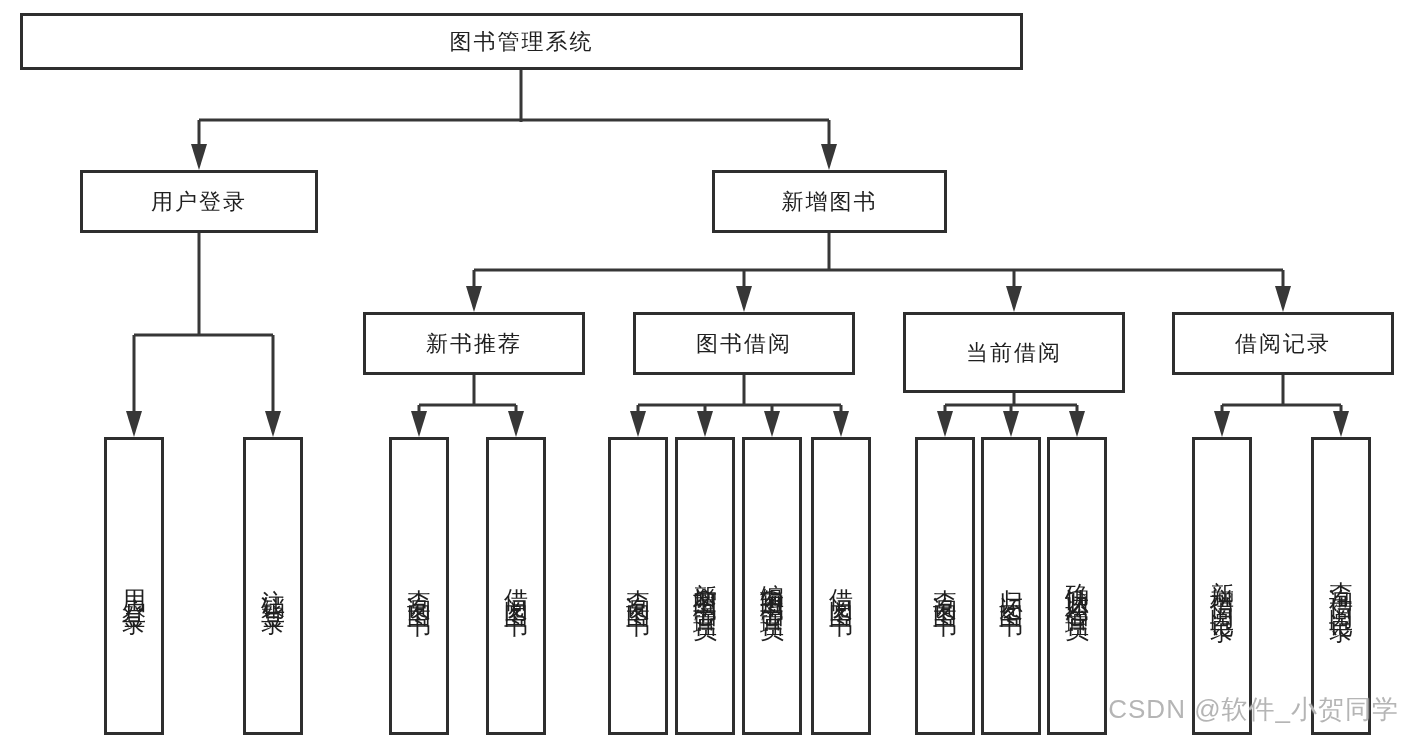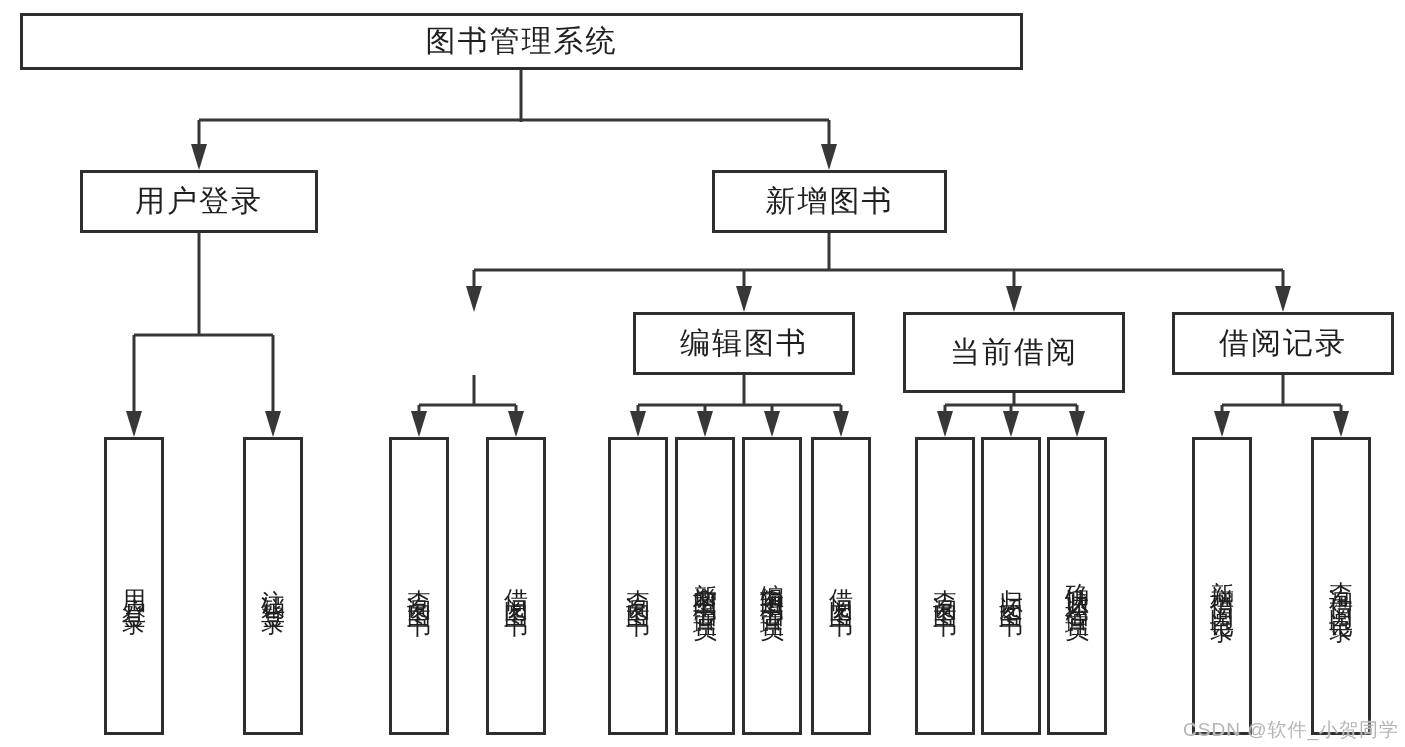--- a/index.html
+++ b/index.html
@@ -15,7 +15,7 @@
     box-sizing:border-box;display:flex;align-items:center;justify-content:center;
     color:var(--text,#1f1f1f);
   }
-  .hbox .lbl{font-size:30px;letter-spacing:2px;white-space:nowrap;}
+  .hbox .lbl{font-size:22px;letter-spacing:2px;white-space:nowrap;}
   .vbox{width:60px;height:298px;}
   .vbox .lbl{
     writing-mode:vertical-rl;text-orientation:mixed;

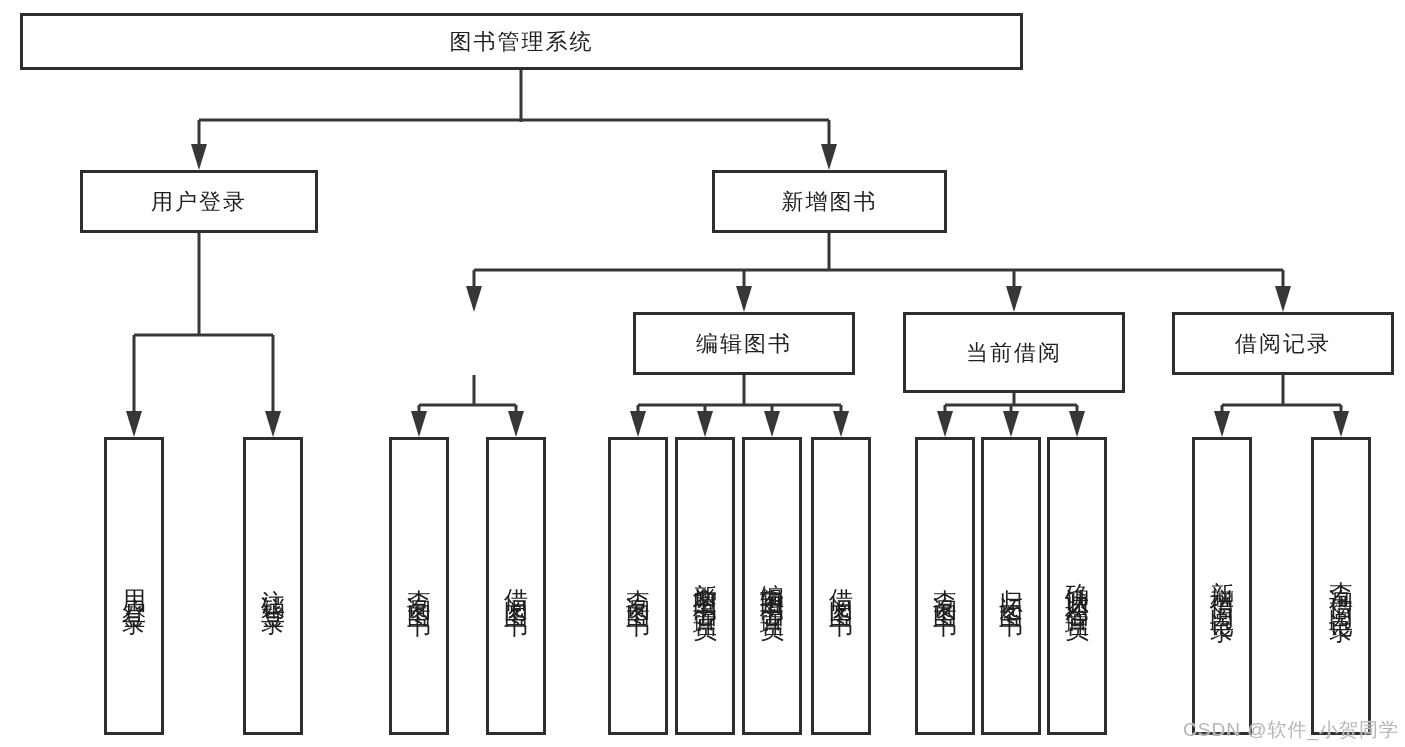--- a/index.html
+++ b/index.html
@@ -80,6 +80,9 @@
     <span class="lbl">新增图书</span>
   </div>
 
+  <div class="node hbox" style="left:363px;top:312px;width:222px;height:63px">
+    <span class="lbl">新书推荐</span>
+  </div>
   <div class="node hbox" style="left:633px;top:312px;width:222px;height:63px">
     <span class="lbl">编辑图书</span>
   </div>

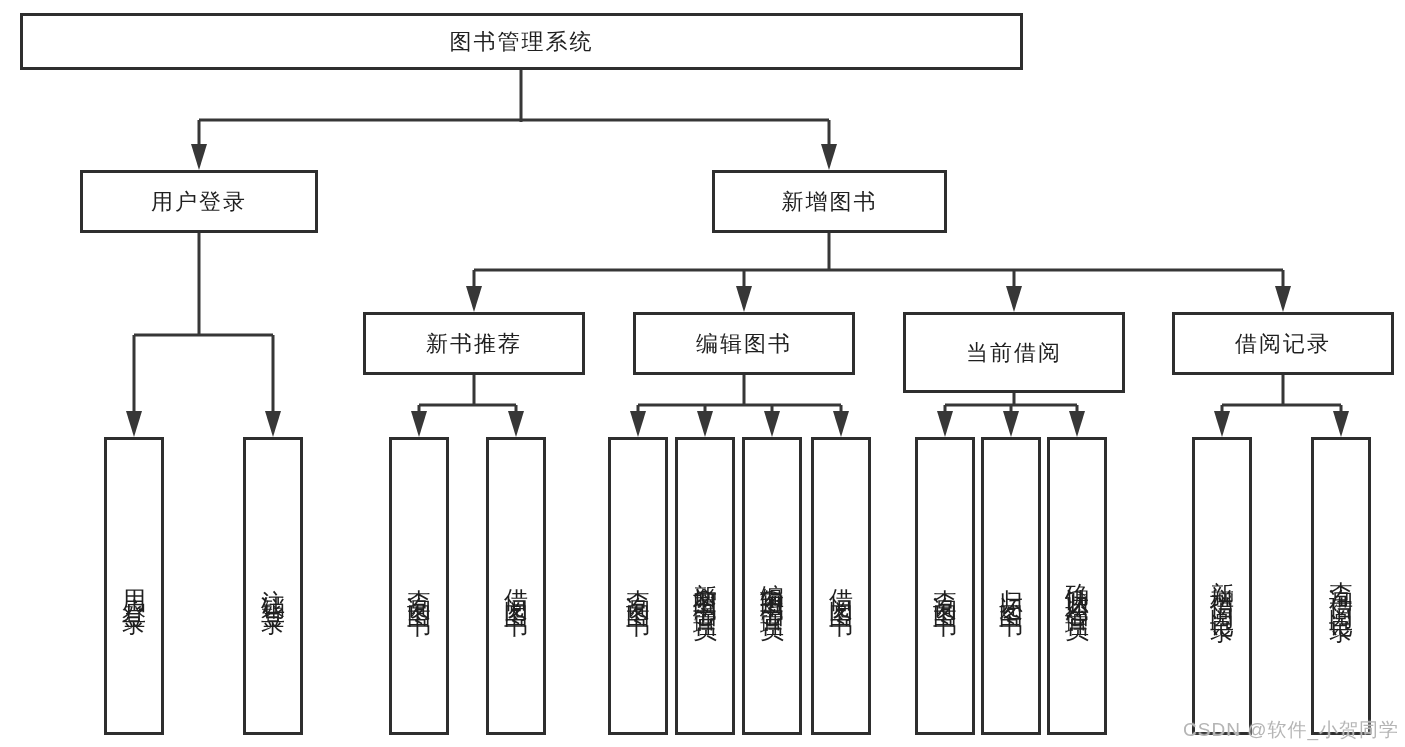--- a/index.html
+++ b/index.html
@@ -84,7 +84,7 @@
     <span class="lbl">新书推荐</span>
   </div>
   <div class="node hbox" style="left:633px;top:312px;width:222px;height:63px">
-    <span class="lbl">编辑图书</span>
+    <span class="lbl">图书借阅</span>
   </div>
   <div class="node hbox" style="left:903px;top:312px;width:222px;height:81px">
     <span class="lbl">当前借阅</span>

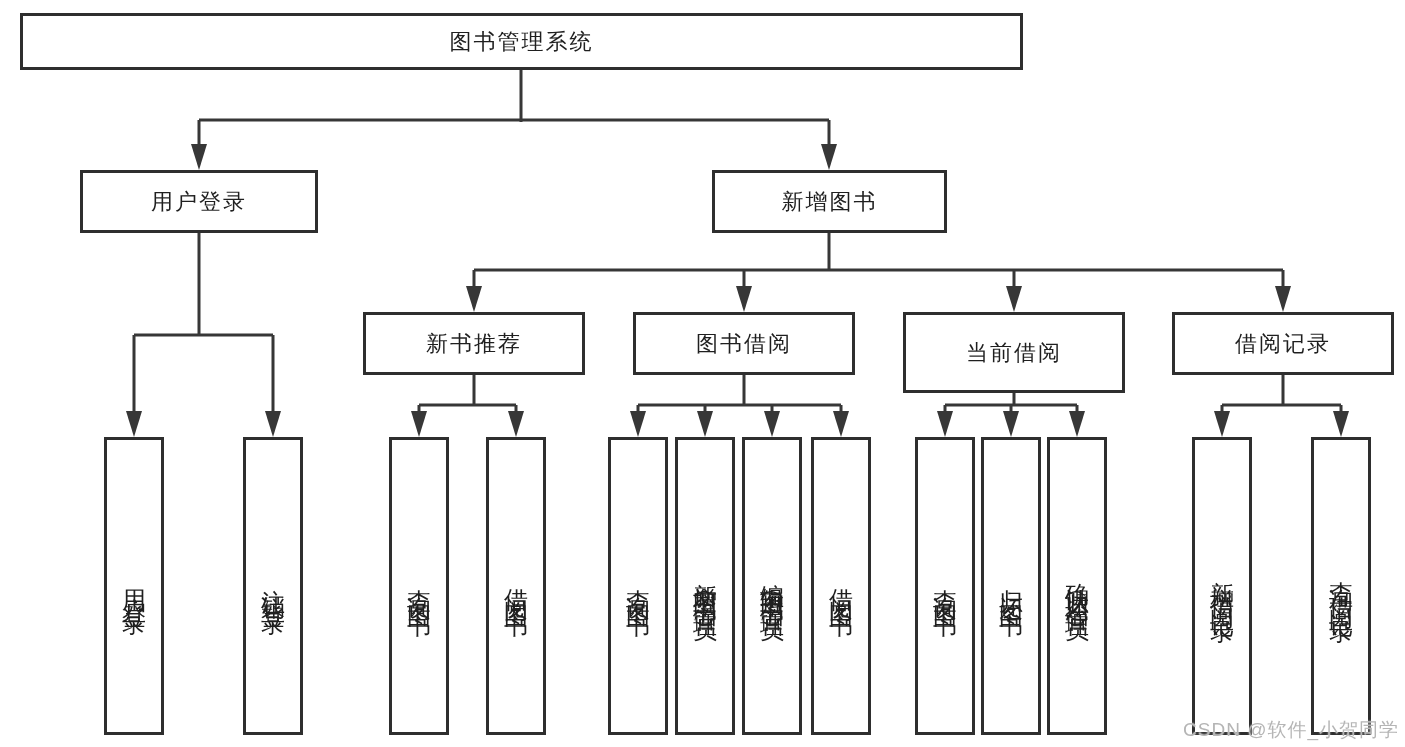--- a/index.html
+++ b/index.html
@@ -23,8 +23,8 @@
   }
   .vbox .lbl.tight{letter-spacing:5px;}
   .watermark{
-    position:absolute;right:6px;bottom:4px;z-index:10;
-    font-size:19px;letter-spacing:1px;color:var(--watermark,#b5b5b5);
+    position:absolute;right:6px;bottom:20px;z-index:10;
+    font-size:26px;letter-spacing:1px;color:var(--watermark,#b5b5b5);
     text-shadow:0 0 2px #ffffff;
   }
 </style>

